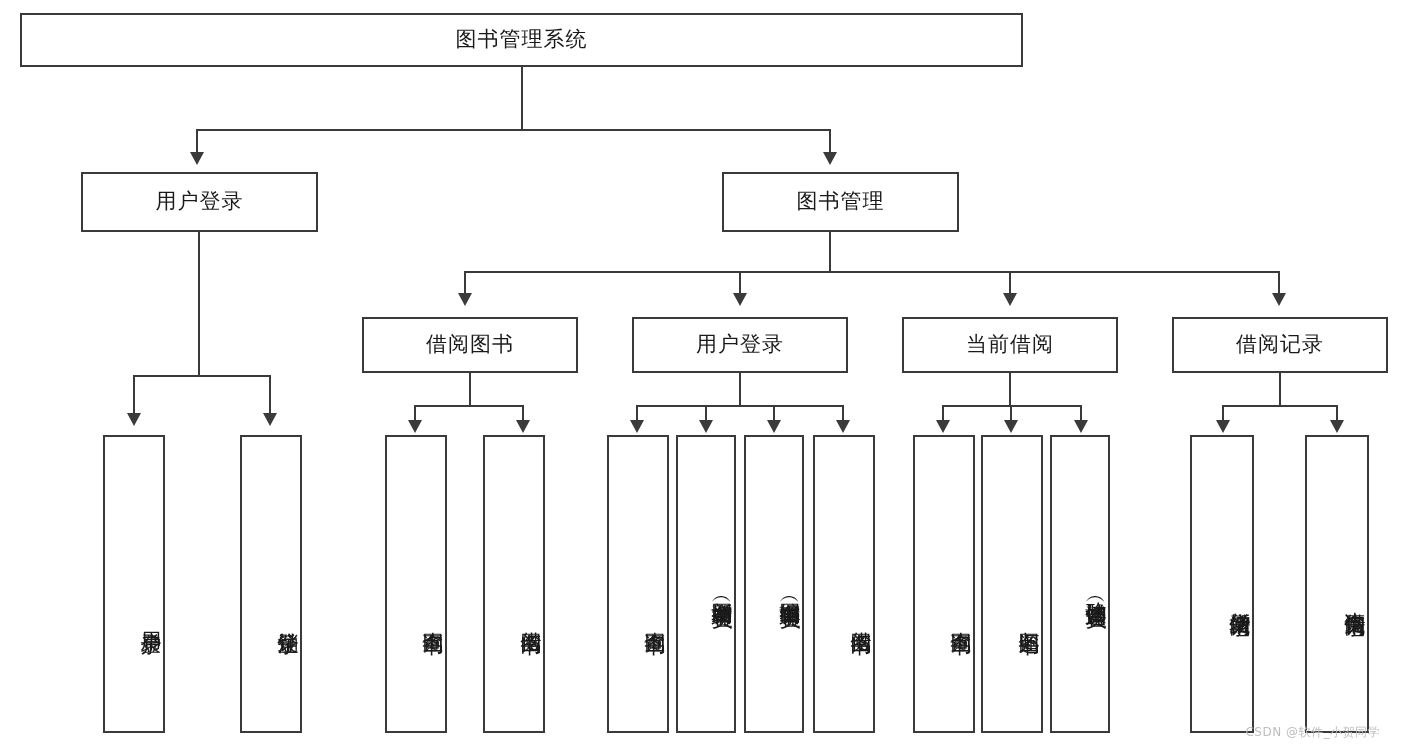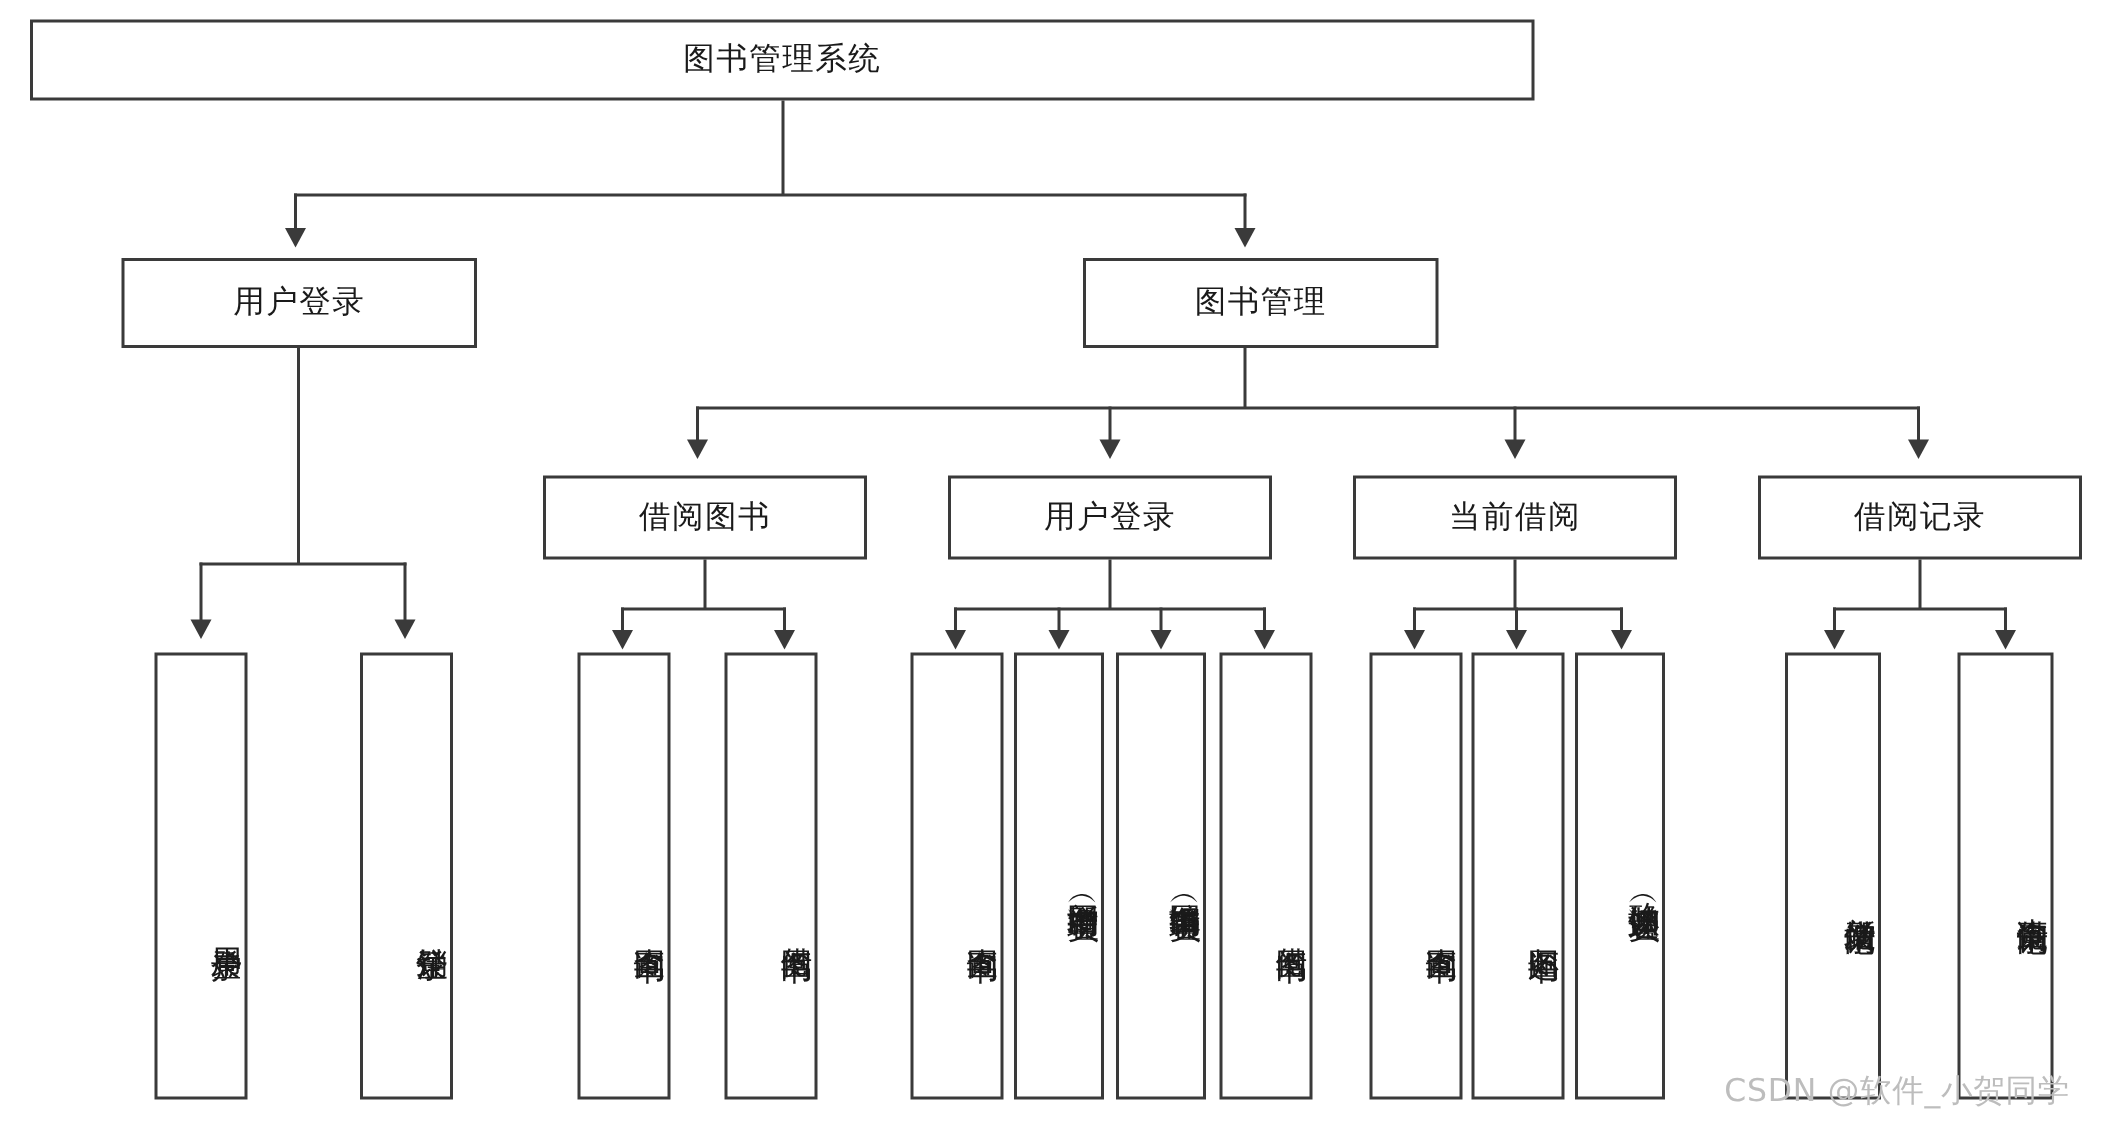--- a/index.html
+++ b/index.html
@@ -67,7 +67,7 @@
     position: absolute;
     right: 8px;
     bottom: 6px;
-    font-size: 21px;
+    font-size: 12px;
     color: #bdbdbd;
     letter-spacing: 0.5px;
     white-space: nowrap;

